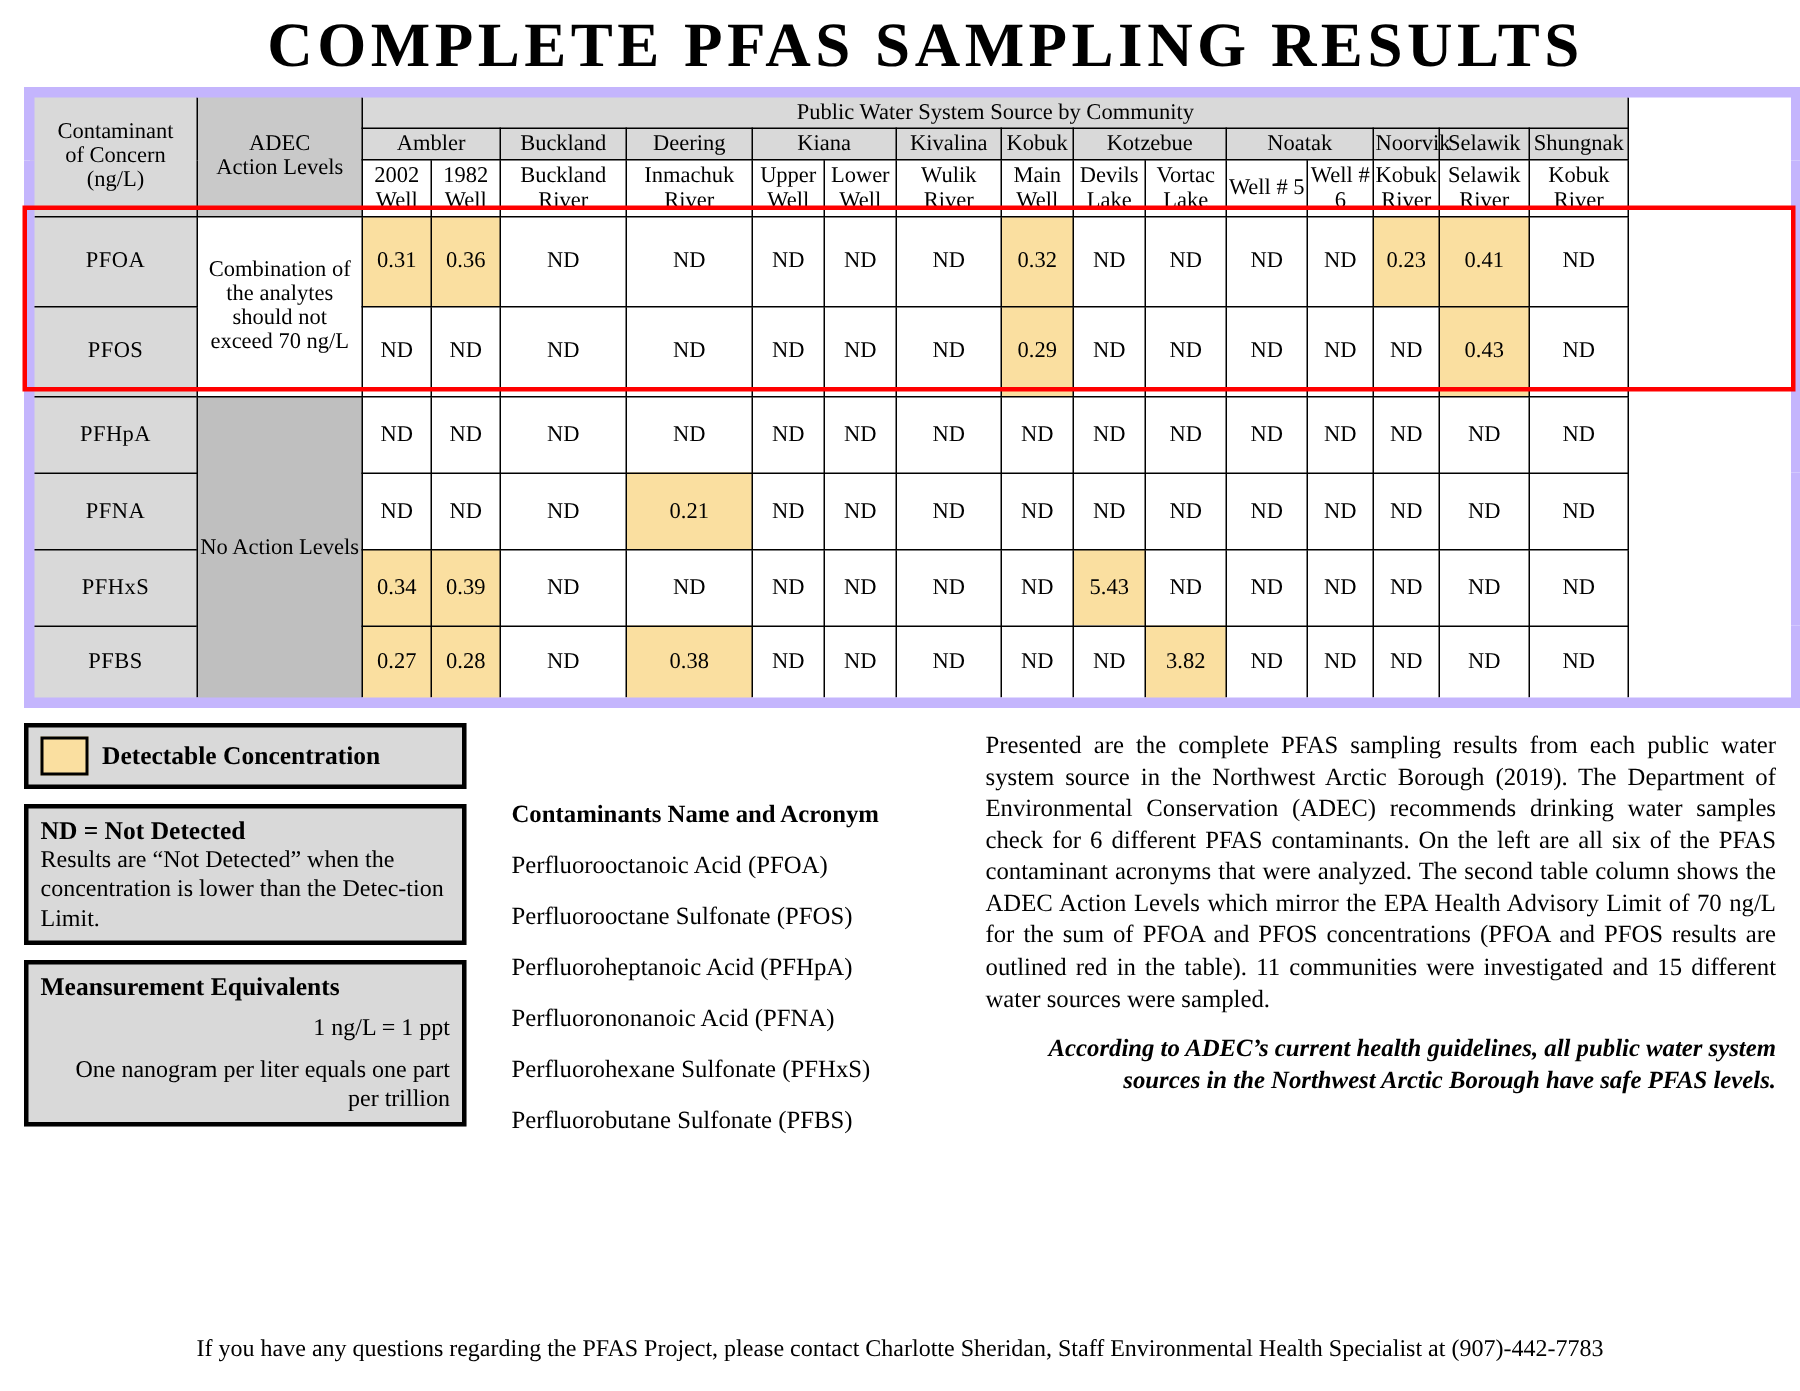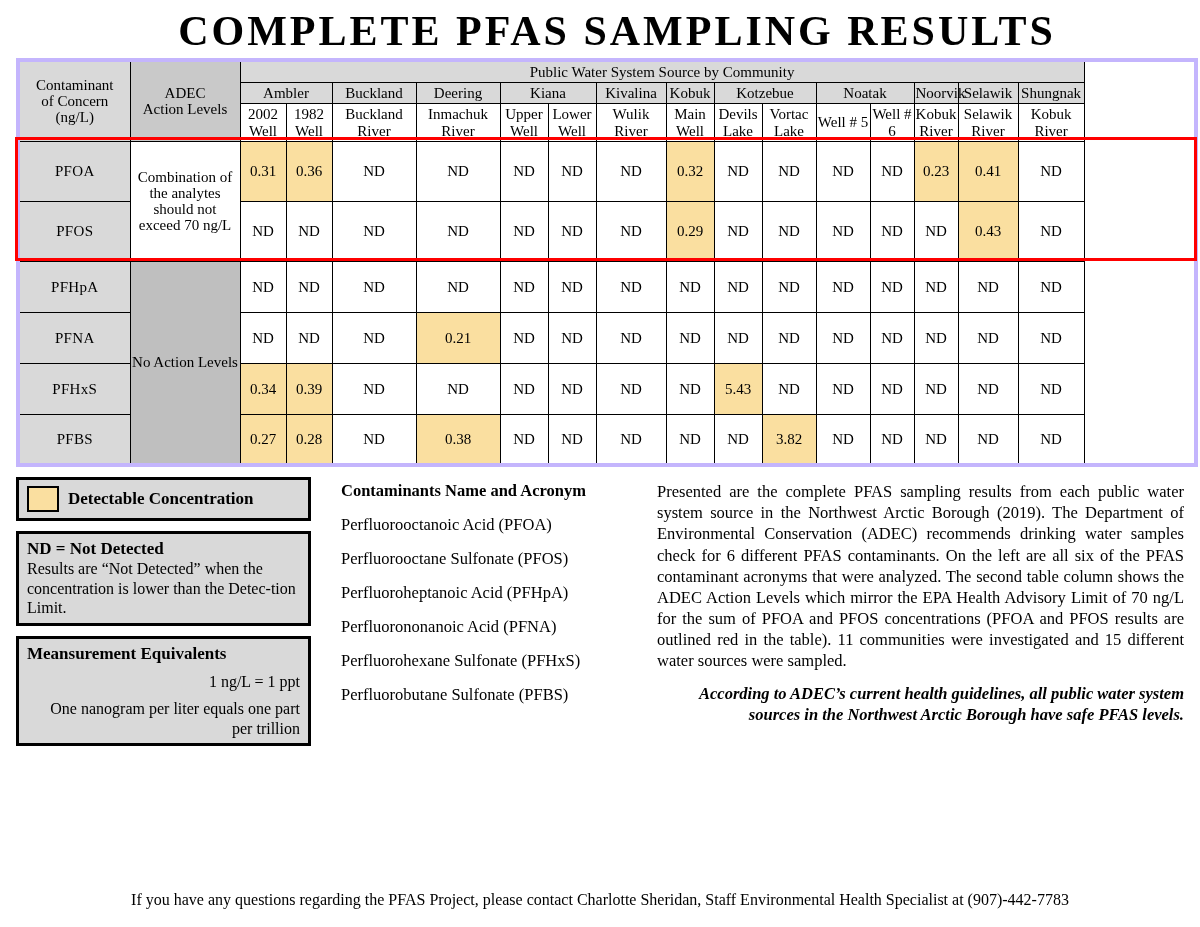--- a/index.html
+++ b/index.html
@@ -45,7 +45,7 @@
     border-collapse: collapse;
     table-layout: fixed;
     width: 1168px;
-    border: 4px solid #c4b5fd;
+    border: 7px solid #c4b5fd;
   }
   table.main td, table.main th {
     border: 1.5px solid #000;

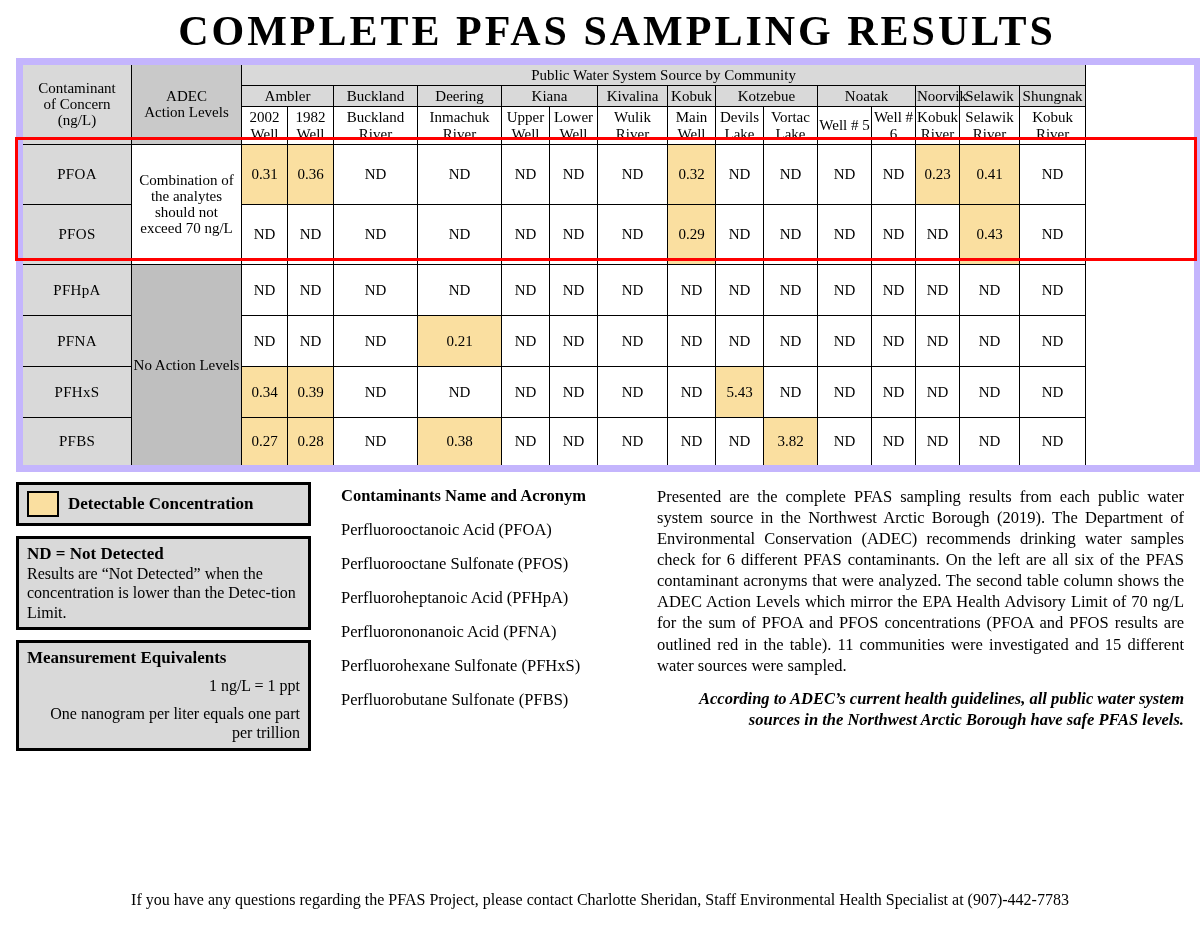--- a/index.html
+++ b/index.html
@@ -166,6 +166,7 @@
     padding-left: 14px;
     box-sizing: border-box;
     padding-top: 4px;
+    margin-top: 47px;
   }
   #acronym-col .head {
     font-weight: bold;

